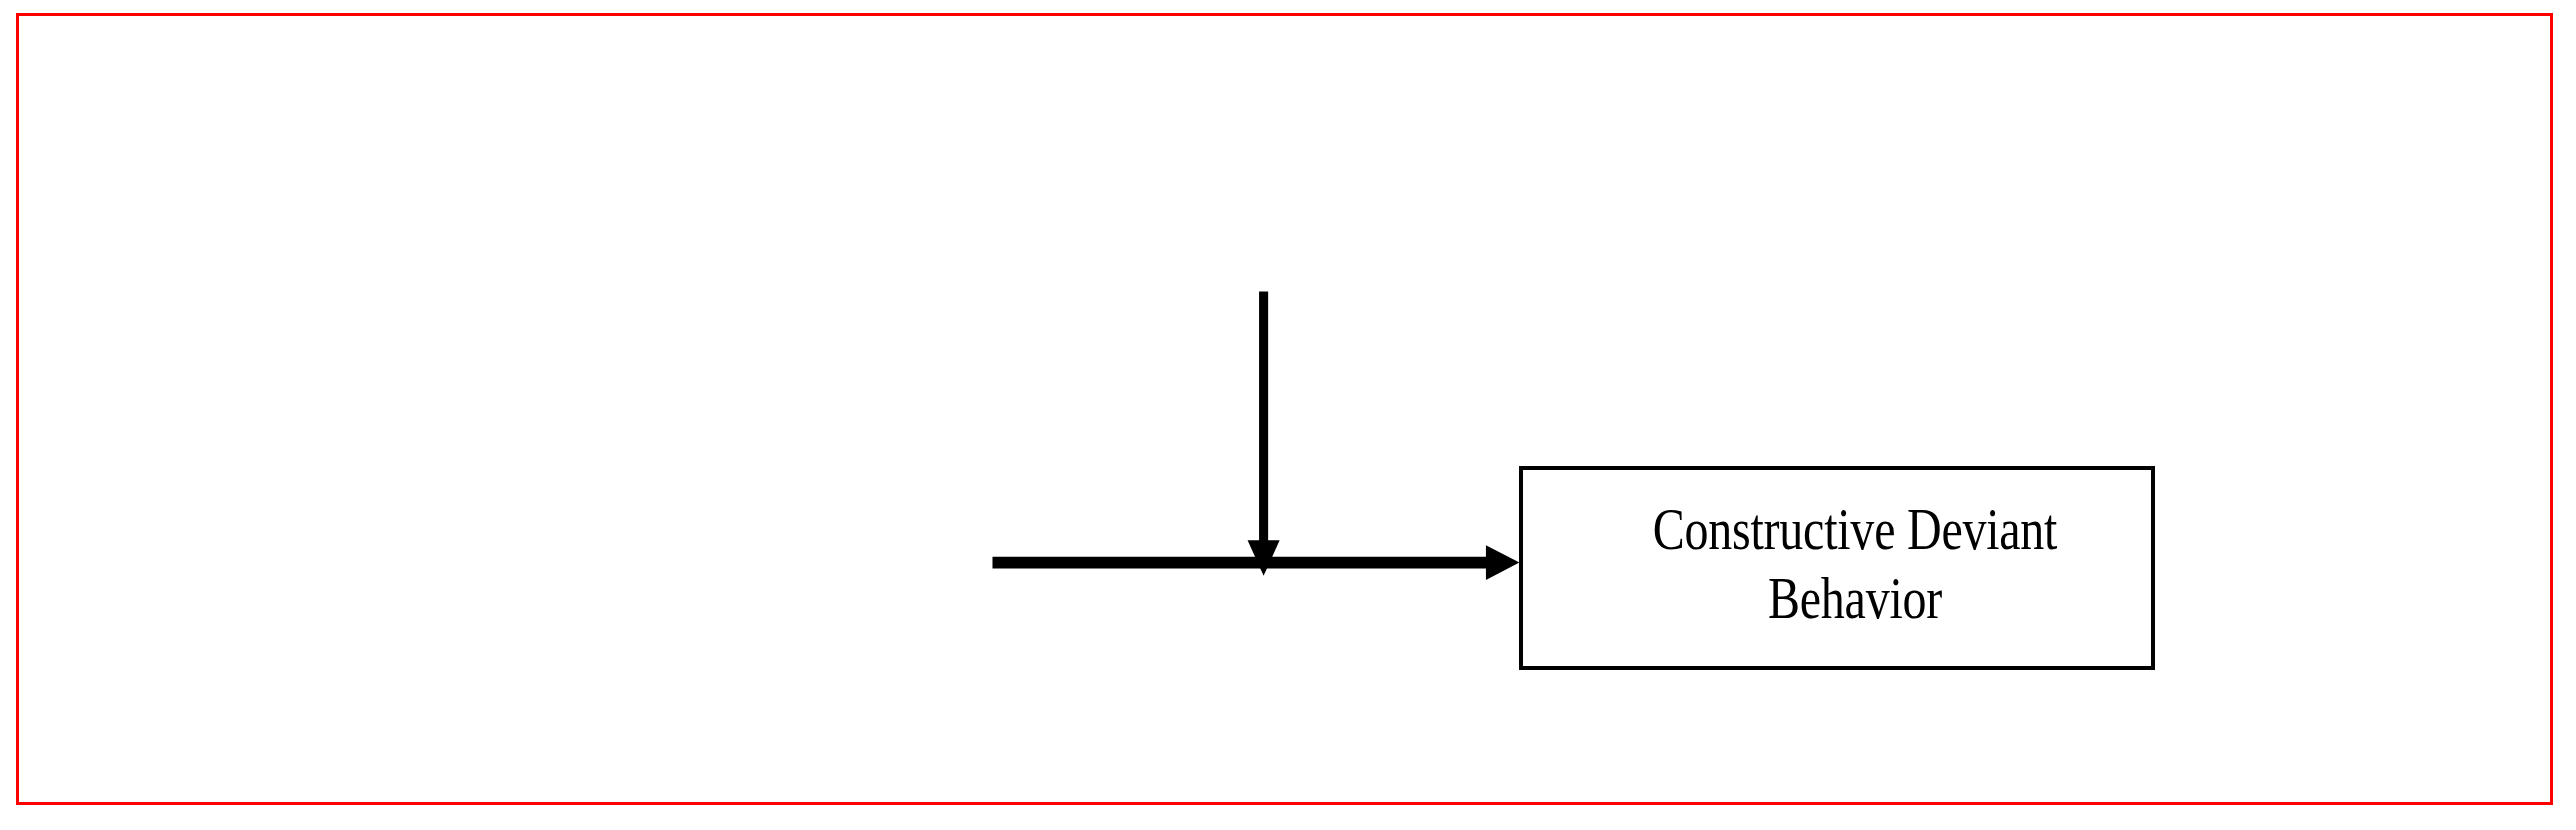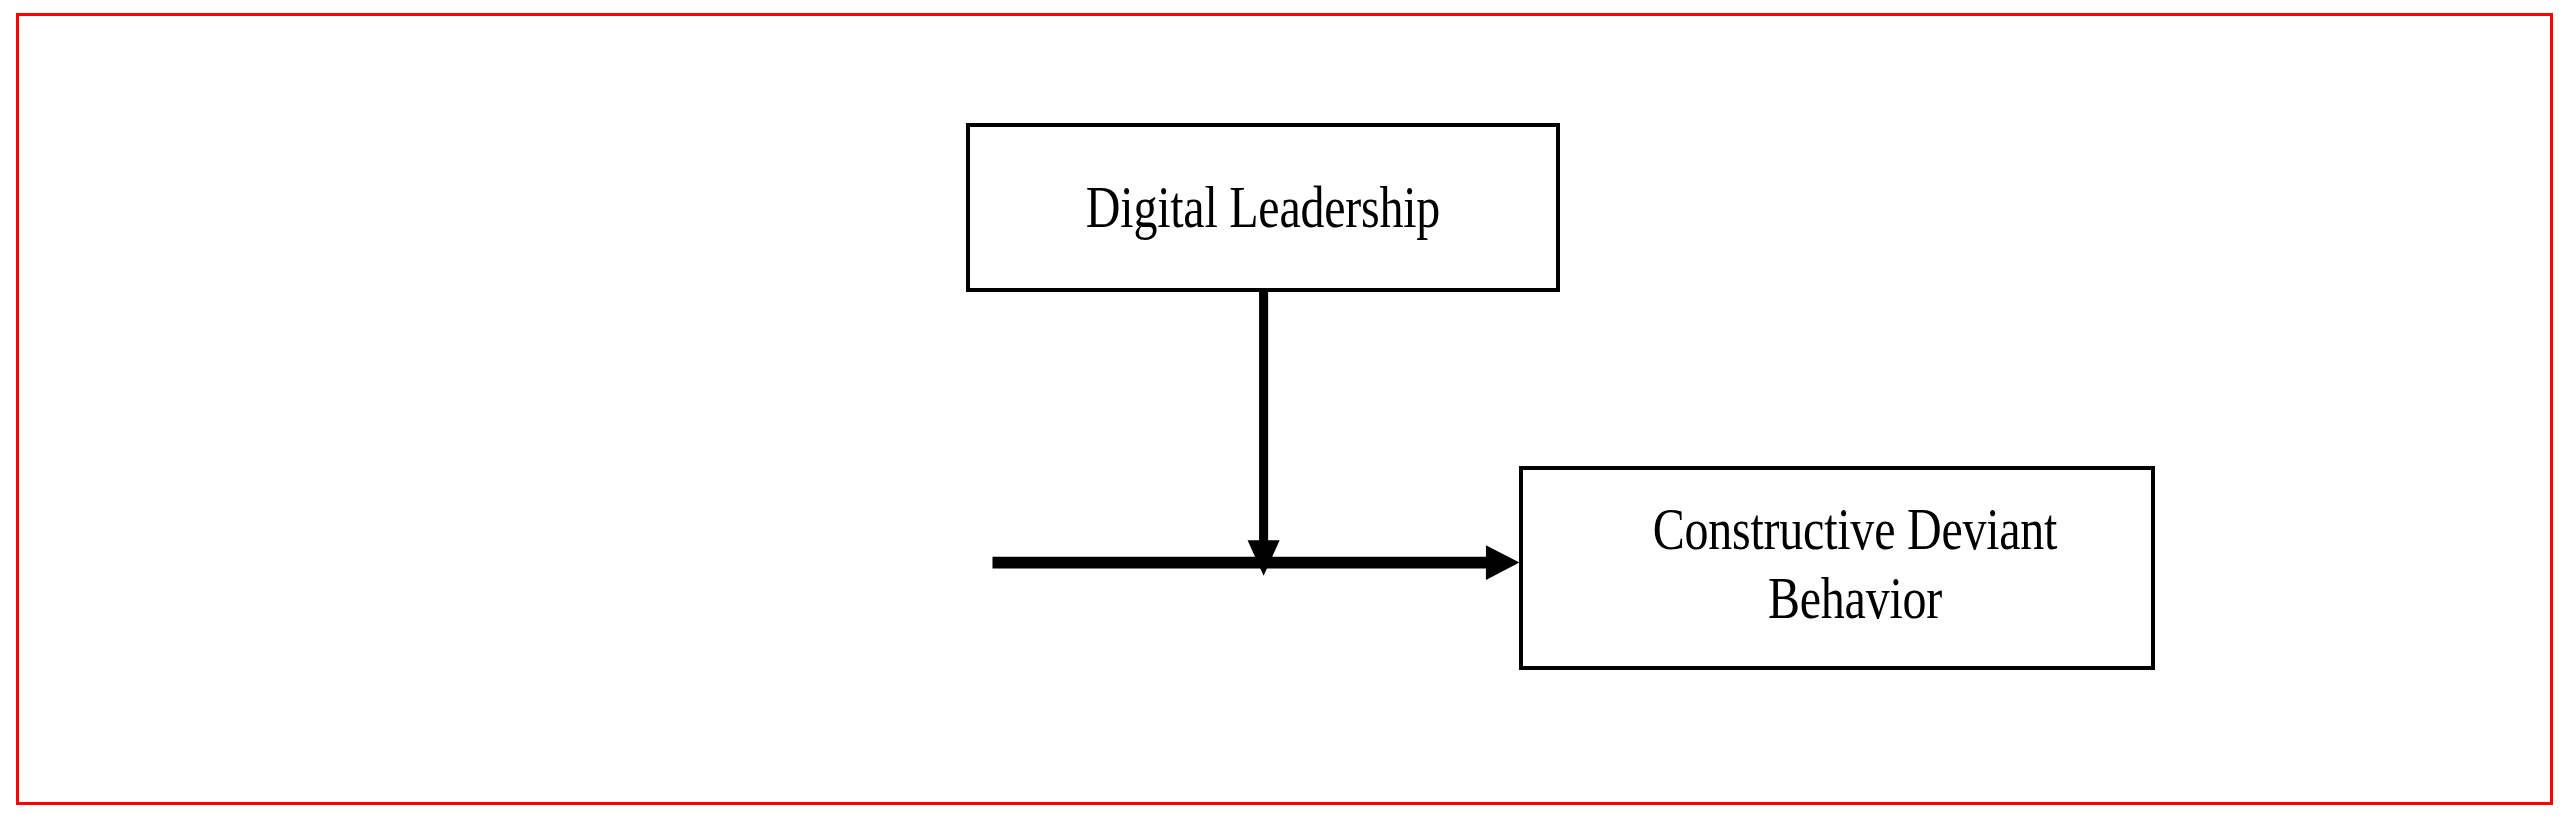--- a/index.html
+++ b/index.html
@@ -109,9 +109,6 @@
     </g>
   </svg>
 
-  <div class="node-box" id="box-digital-leadership">
-    <span class="node-label">Digital Leadership</span>
-  </div>
 
 
   <div class="node-box" id="box-constructive-deviant-behavior">

